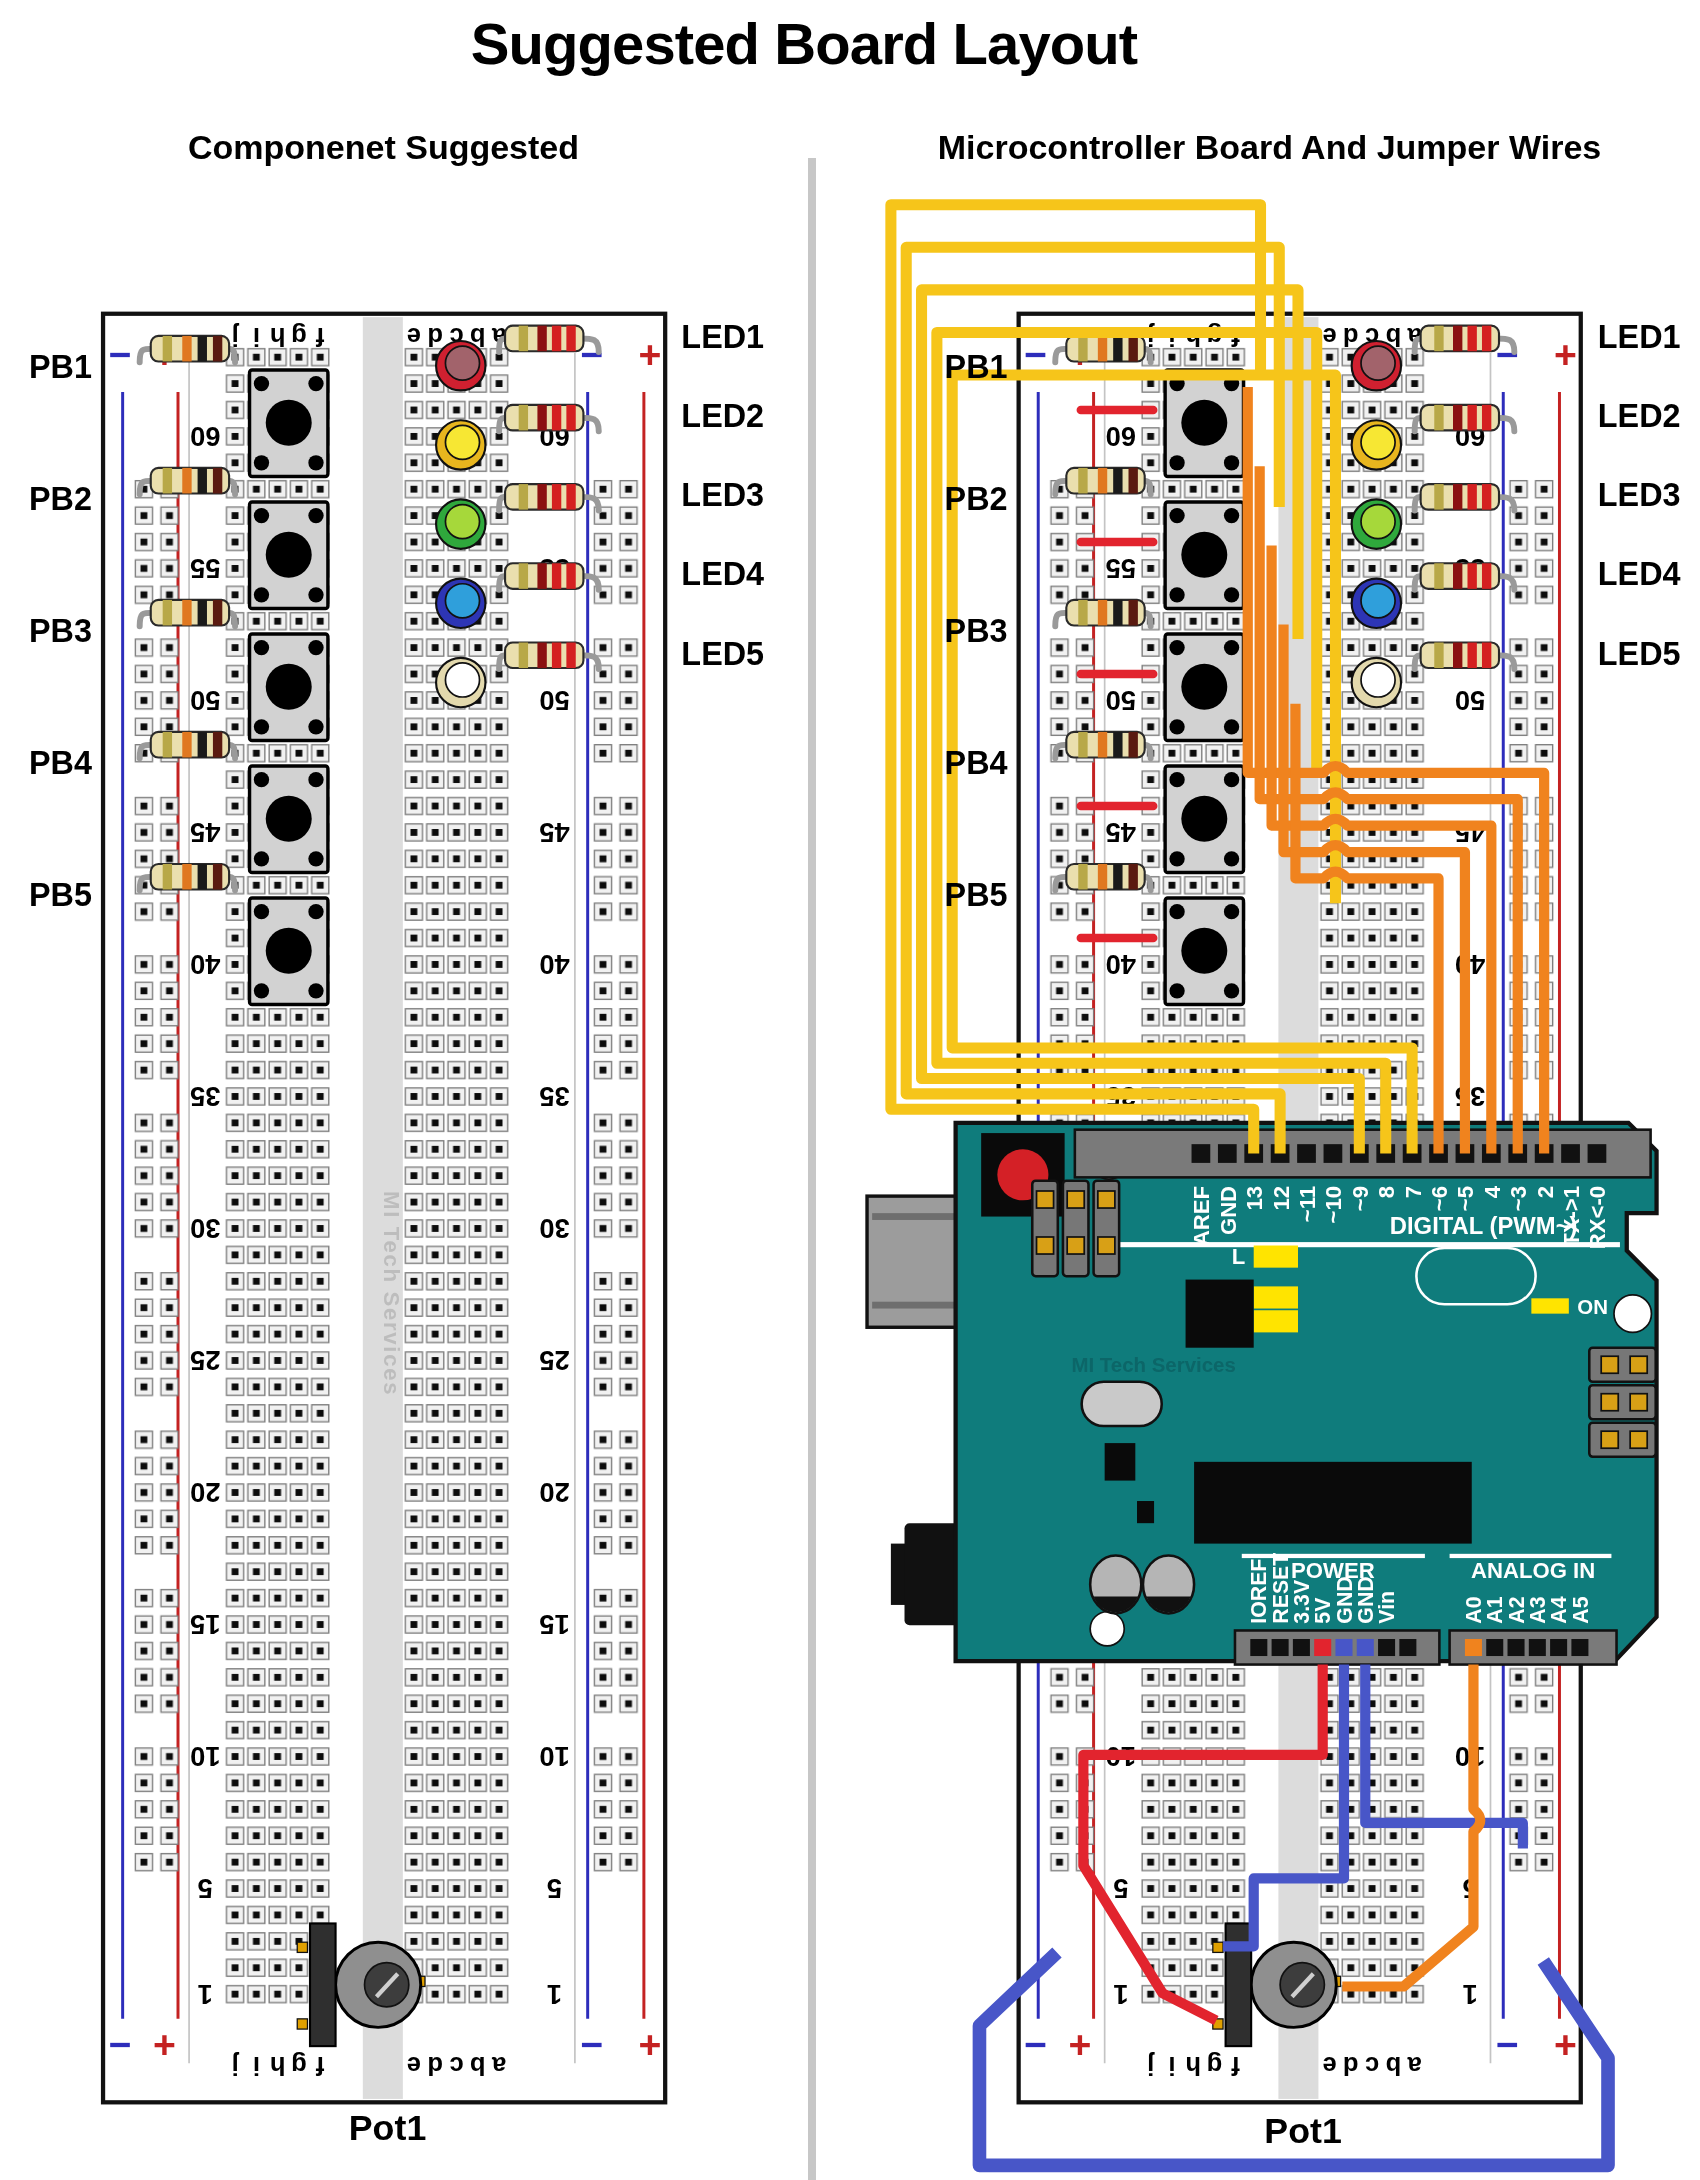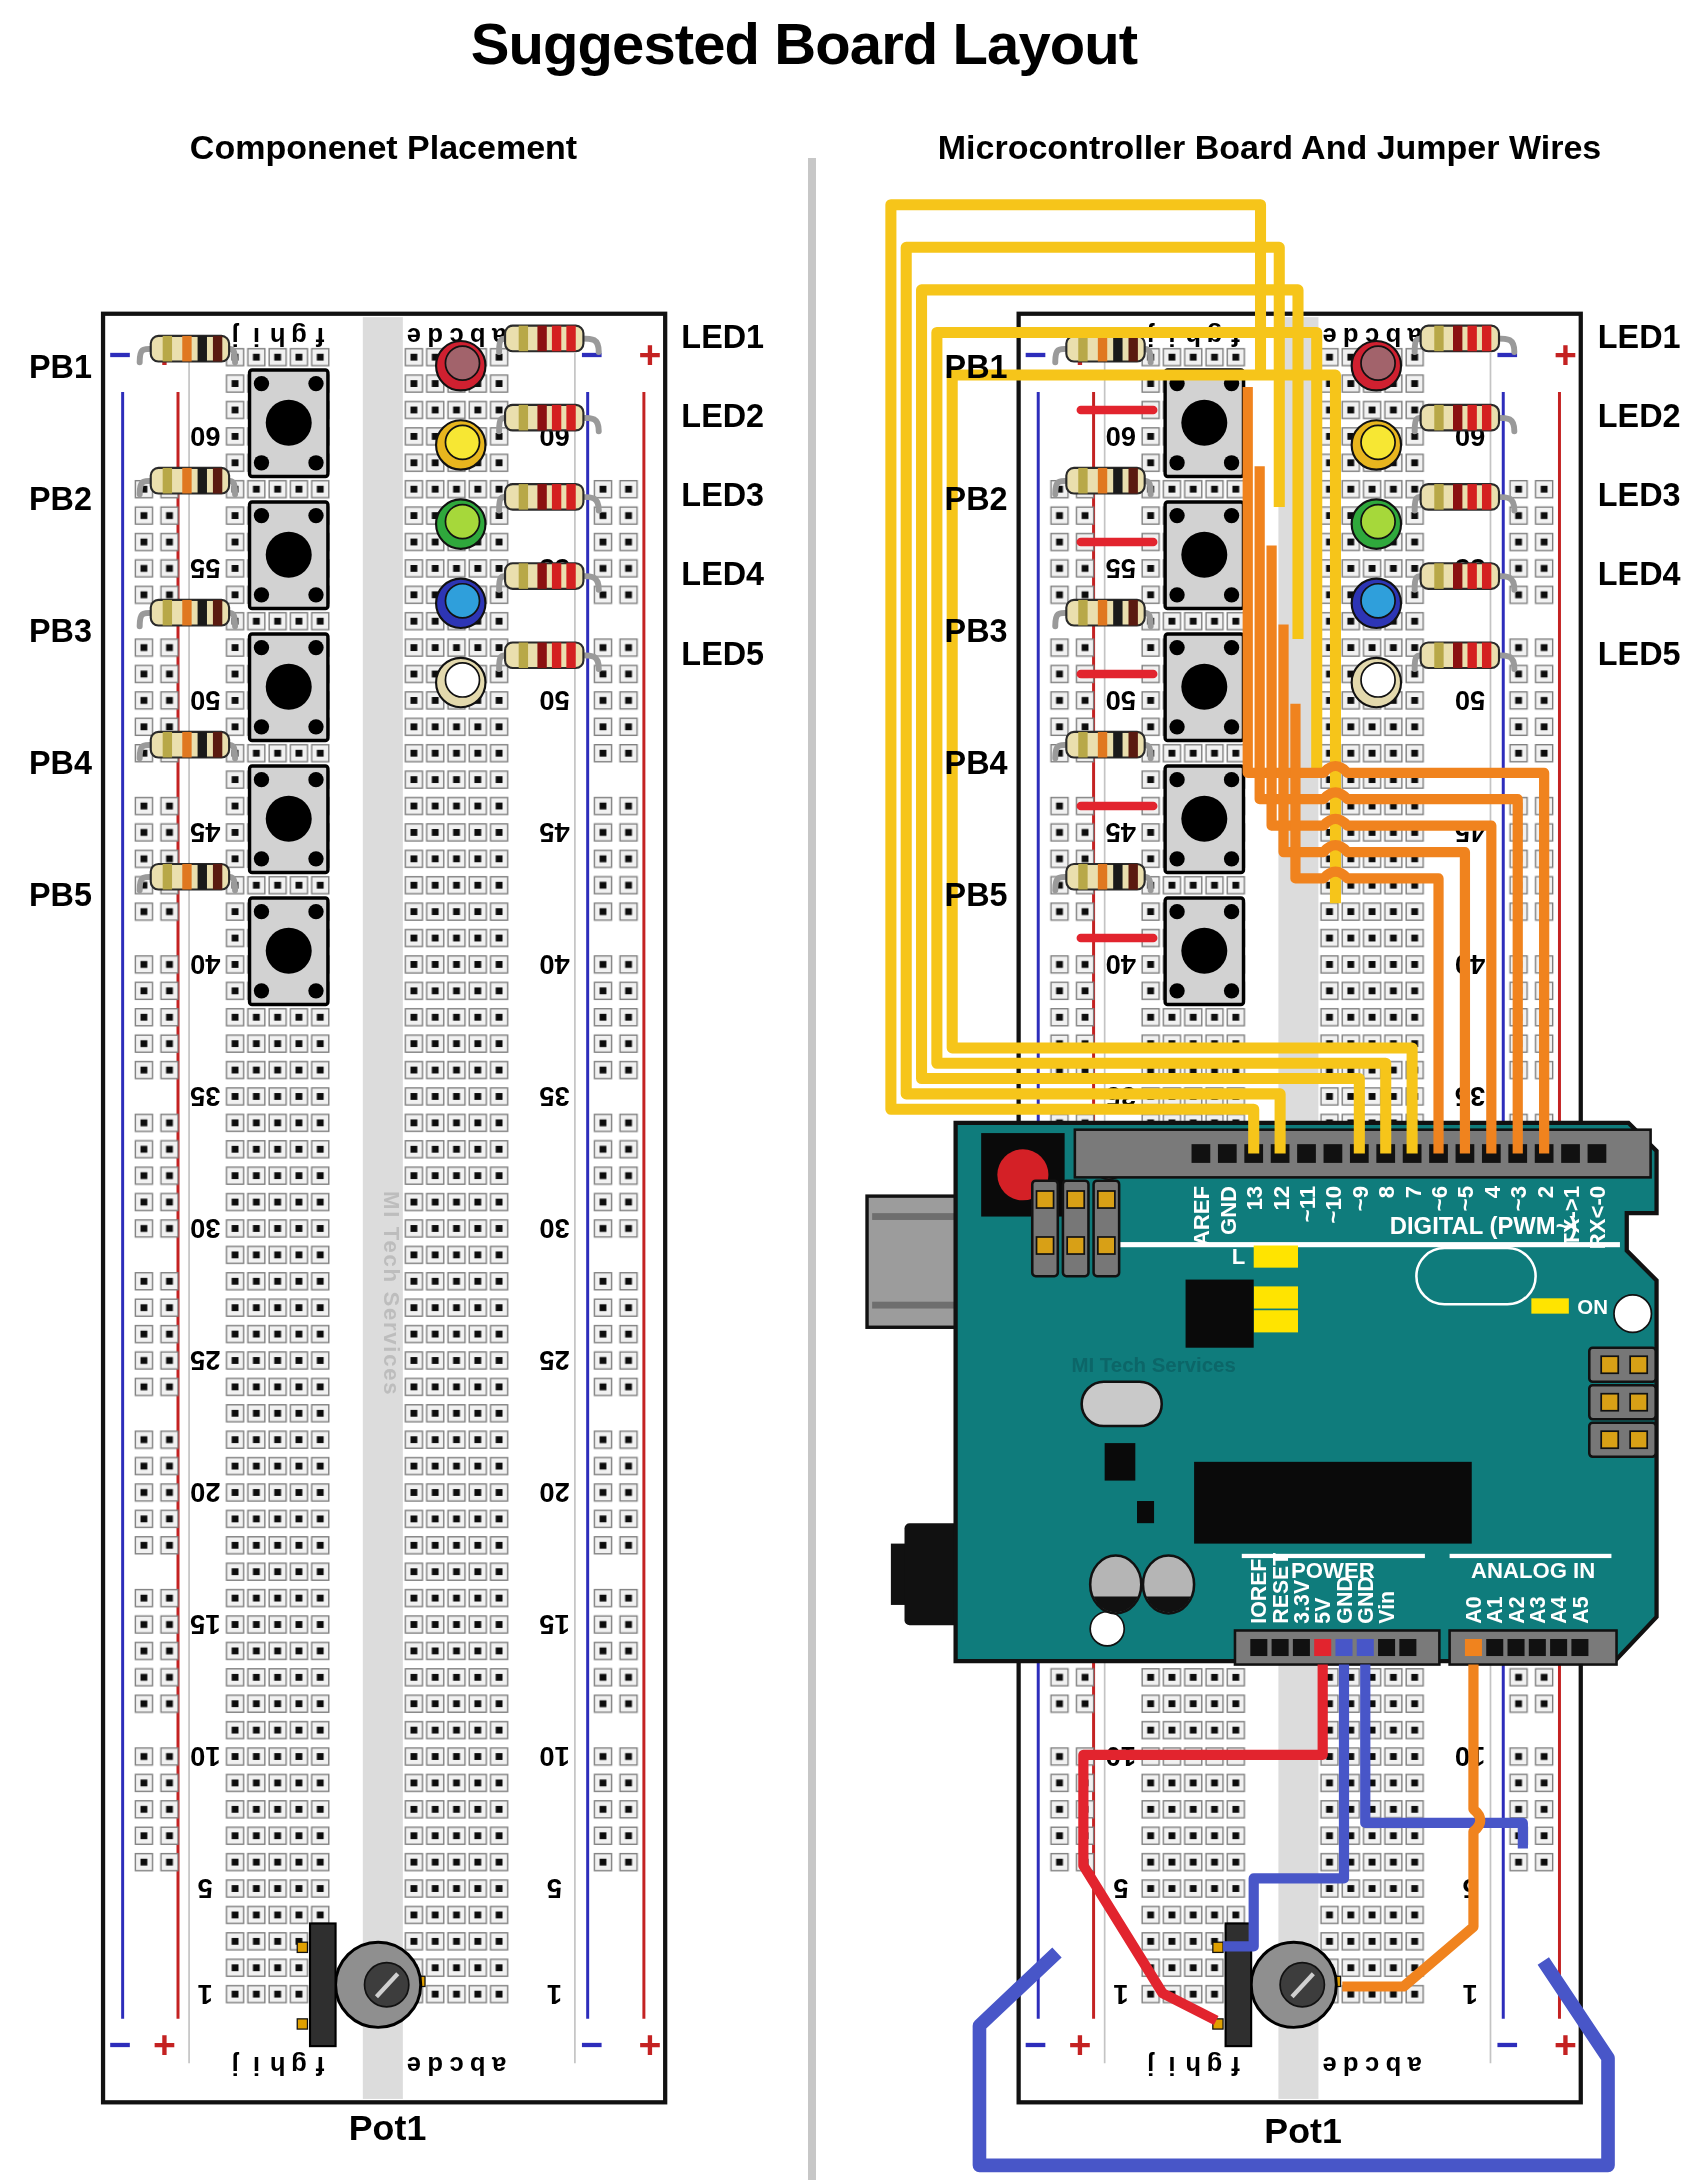--- a/index.html
+++ b/index.html
@@ -17,7 +17,7 @@
 <body>
 
 <div class="page-title">Suggested Board Layout</div>
-<div class="subtitle left">Componenet Placement</div>
+<div class="subtitle left">Componenet Suggested</div>
 <div class="subtitle right">Microcontroller Board And Jumper Wires</div>
 <div class="divider"></div>
 

